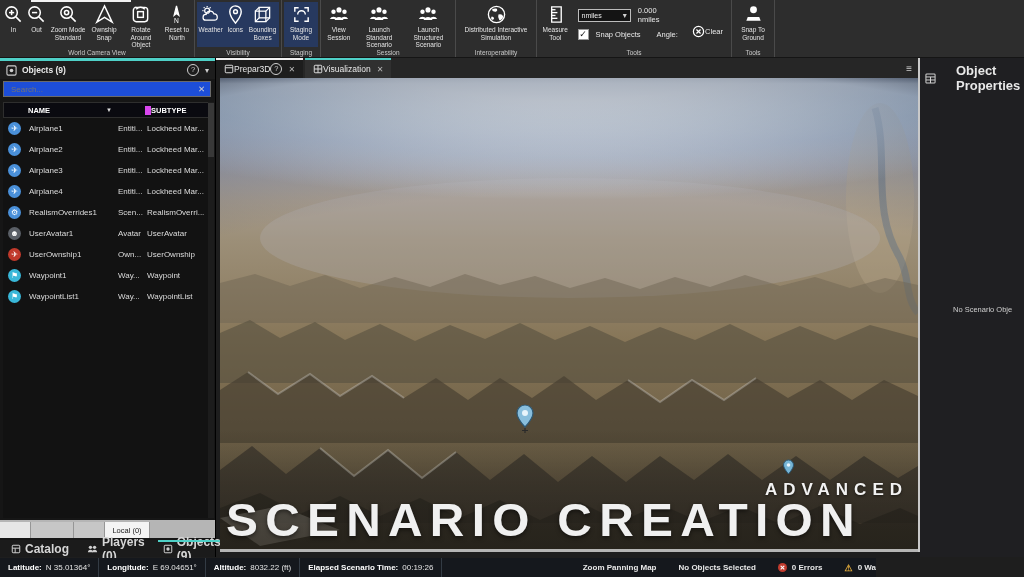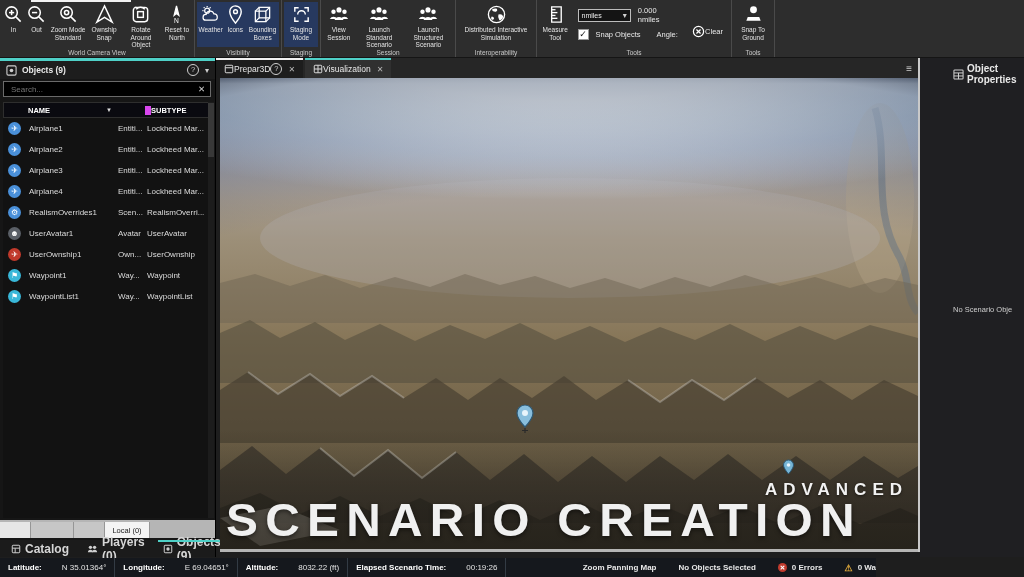--- a/index.html
+++ b/index.html
@@ -78,7 +78,7 @@
 
   
   .rpanel{position:absolute;left:920px;top:58px;width:104px;height:499px;background:#1f1f22;}
-  .rph{display:flex;align-items:center;gap:3px;padding:5px 5px;font-size:10px;font-weight:bold;margin-left:28px;}
+  .rph{display:flex;align-items:center;gap:20px;padding:5px 5px;font-size:13px;font-weight:bold;}
   .rpmsg{position:absolute;top:247px;left:33px;font-size:7.5px;color:#cfcfcf;white-space:nowrap;}
 
   

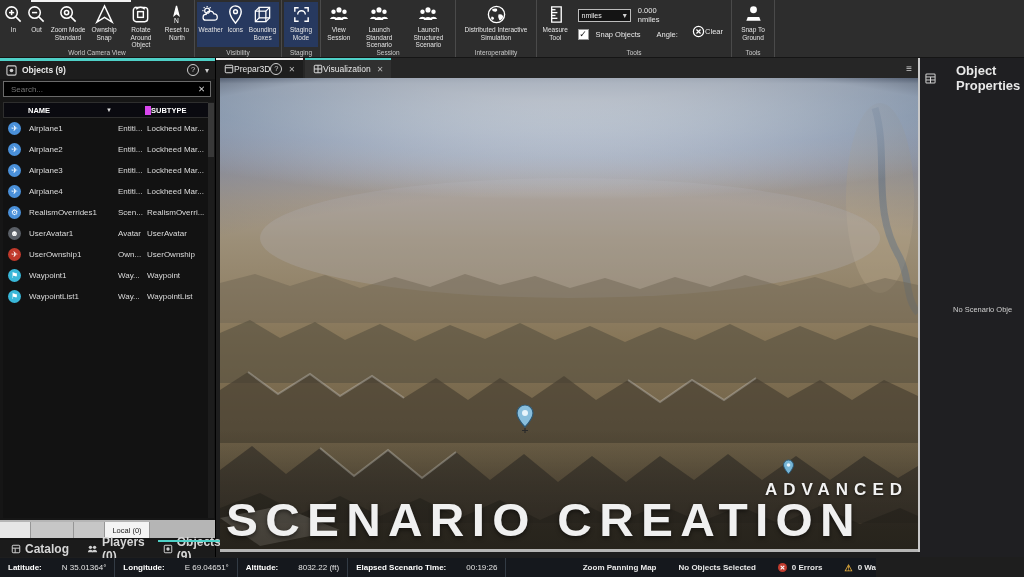--- a/index.html
+++ b/index.html
@@ -31,7 +31,7 @@
   .phright{margin-left:auto;display:flex;align-items:center;gap:6px;font-weight:normal;}
   .qmark{width:10px;height:10px;border:1px solid #cfcfcf;border-radius:50%;font-size:7.5px;line-height:10px;text-align:center;color:#cfcfcf;}
   .caret{font-size:8px;color:#cfcfcf;}
-  .search{position:absolute;top:23px;left:3px;width:208px;height:16px;background:#000000;border:1px solid #6a6a6a;box-sizing:border-box;display:flex;align-items:center;padding:0 5px;}
+  .search{position:absolute;top:23px;left:3px;width:208px;height:16px;background:#1d4ed8;border:1px solid #6a6a6a;box-sizing:border-box;display:flex;align-items:center;padding:0 5px;}
   .search input{flex:1;background:transparent;border:none;outline:none;color:#bdbdbd;font-size:8px;font-family:"Liberation Sans",sans-serif;}
   .xbtn{color:#d0d0d0;font-size:8.5px;}
   .thead{position:absolute;top:44px;left:3px;width:206px;height:16px;background:#0a0a10;border:1px solid #2e2e2e;box-sizing:border-box;display:flex;align-items:center;font-size:7.5px;font-weight:bold;color:#fff;}

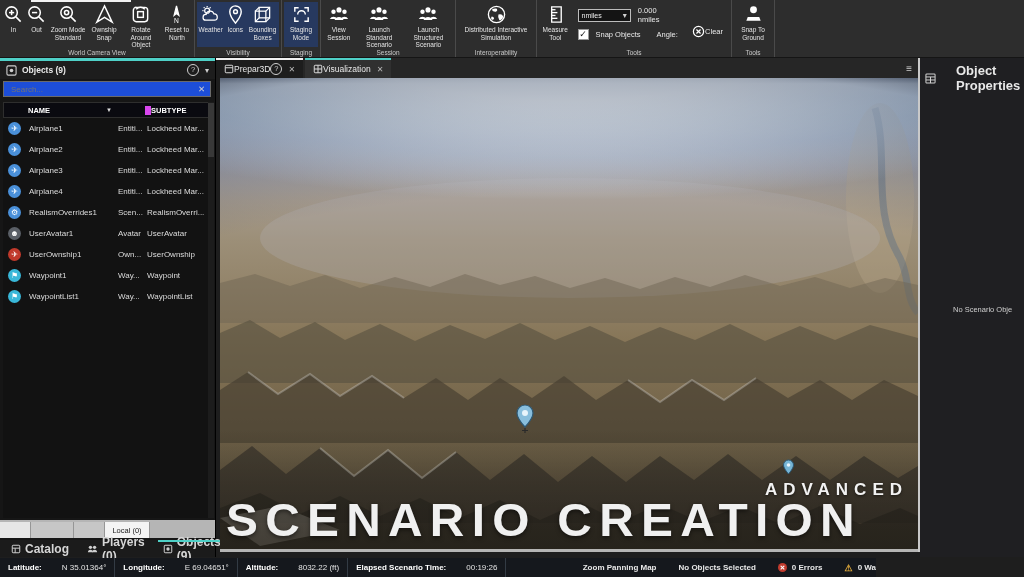--- a/index.html
+++ b/index.html
@@ -85,7 +85,7 @@
   .status{position:absolute;left:0;top:558px;width:876px;height:19px;background:#15181d;display:flex;align-items:center;font-size:8px;overflow:hidden;}
   .seg{display:flex;align-items:center;height:100%;padding:0 8px;border-right:1px solid #333b44;gap:4px;}
   .seg b{font-weight:bold;color:#fff;}
-  .seg span{color:#e3e3e3;margin-left:16px;}
+  .seg span{color:#e3e3e3;}
   .sspacer{flex:1;}
   .srt{display:flex;align-items:center;gap:5px;padding:0 11px;font-weight:bold;color:#e8e8e8;}
   .errdot{width:9px;height:9px;border-radius:50%;background:#c23b2e;color:#fff;font-size:6.5px;line-height:9px;text-align:center;font-weight:bold;}

